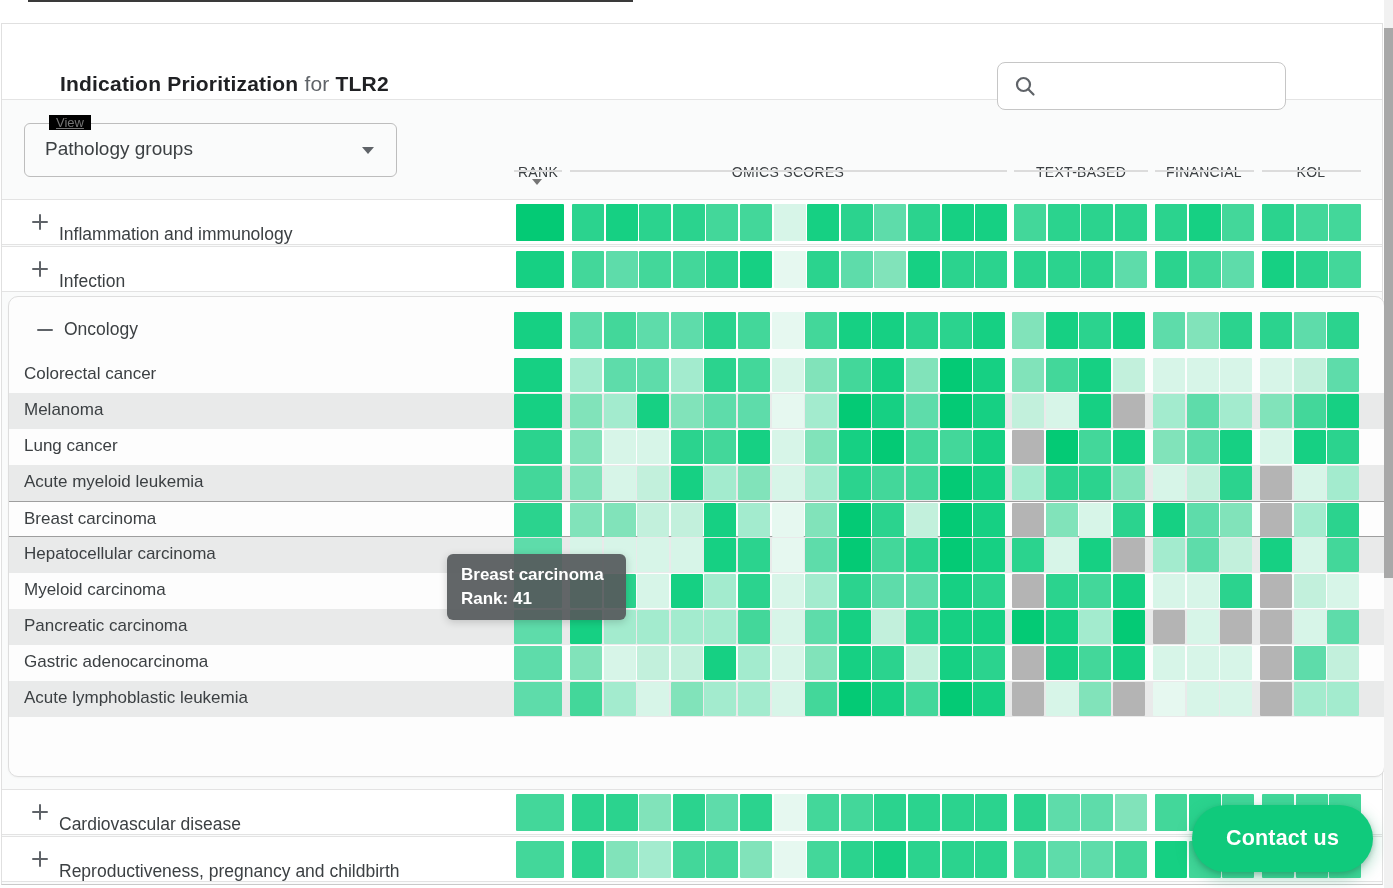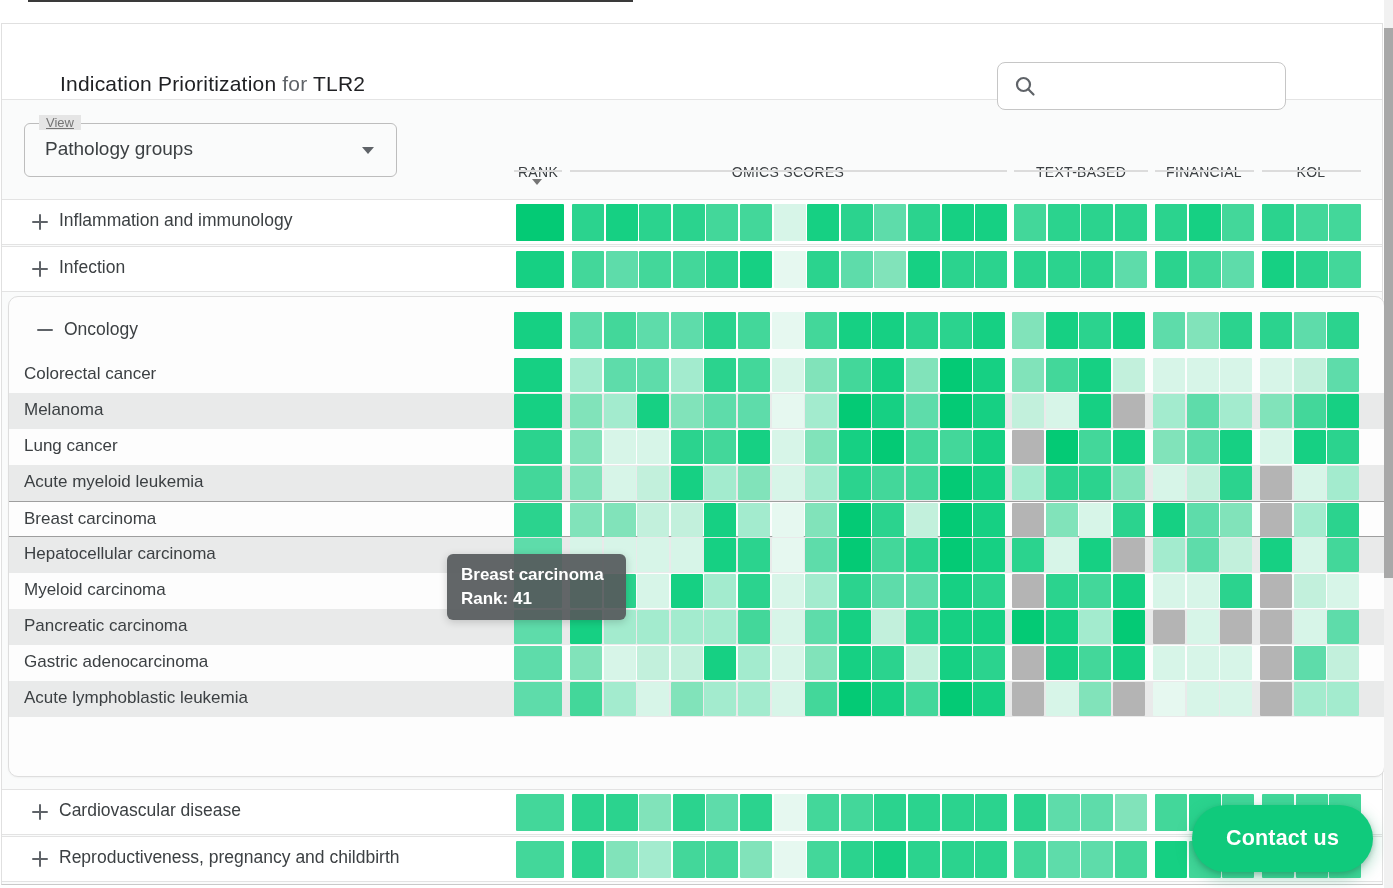--- a/index.html
+++ b/index.html
@@ -15,7 +15,7 @@
   
   .header-strip{position:absolute;left:2px;top:24px;width:1380px;height:75px;background:#fff;border-bottom:1px solid #e4e4e4;}
   .page-title{position:absolute;left:58px;top:48px;font-size:21px;color:#202124;letter-spacing:.2px;}
-  .page-title .bold{font-weight:normal;}
+  .page-title .bold{font-weight:bold;}
   .page-title .light{color:#5f6368;font-weight:normal;}
   .search-box{position:absolute;left:995px;top:38px;width:289px;height:48px;background:#fff;
     border:1px solid #c6c6c6;border-radius:8px;box-sizing:border-box;display:flex;align-items:center;}

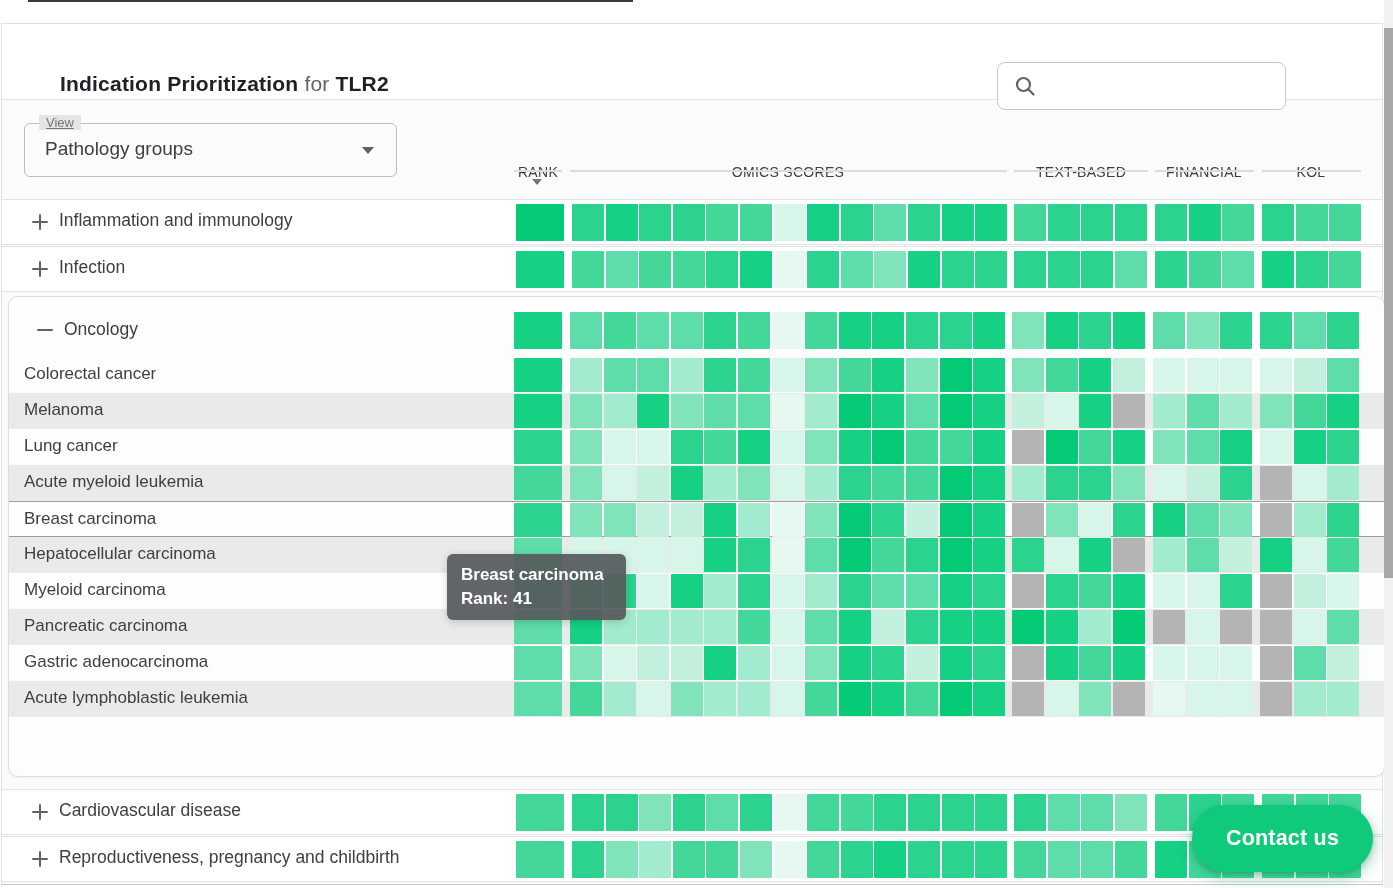--- a/index.html
+++ b/index.html
@@ -26,7 +26,7 @@
   
   .view-select{position:absolute;left:24px;top:123px;width:373px;height:54px;border:1px solid #bdbdbd;
     border-radius:6px;box-sizing:border-box;}
-  .view-label{position:absolute;left:14px;top:-9px;background:#e5e5e5;padding:0 7px;font-size:13px;color:#757575;text-decoration:underline;}
+  .view-label{position:absolute;left:24px;top:-9px;background:#000000;padding:0 7px;font-size:13px;color:#757575;text-decoration:underline;}
   .view-value{position:absolute;left:20px;top:14px;font-size:19px;color:#3c4043;}
   .view-arrow{position:absolute;right:22px;top:23px;width:0;height:0;
     border-left:6px solid transparent;border-right:6px solid transparent;border-top:7px solid #5f6368;}

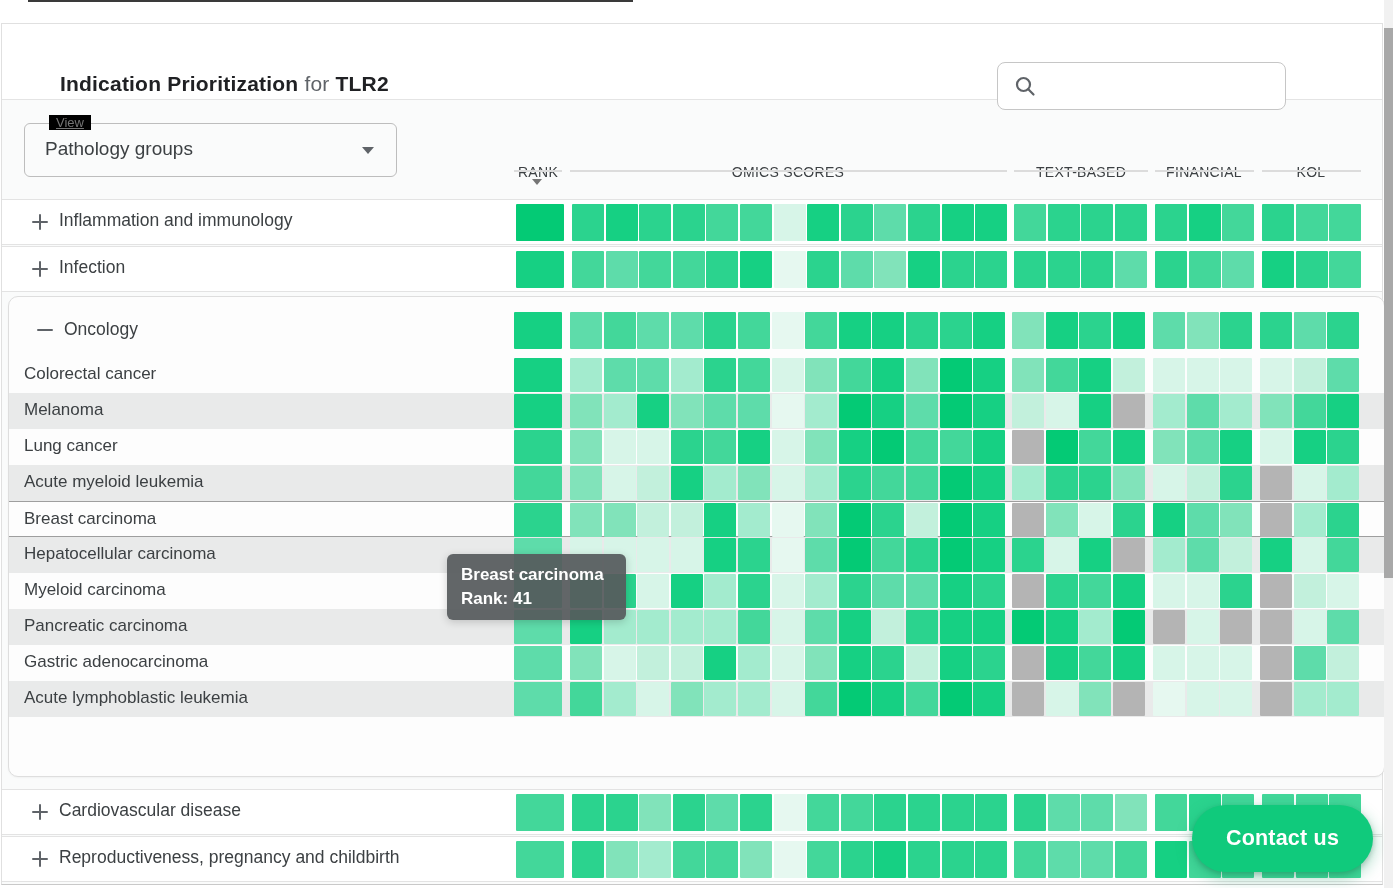--- a/index.html
+++ b/index.html
@@ -43,7 +43,7 @@
   .exp-icon .bar{position:absolute;background:#5f6368;border-radius:1px;}
   .exp-icon .h{left:0;top:7px;width:16px;height:2px;}
   .exp-icon .v{left:7px;top:0;width:2px;height:16px;}
-  .group-label{position:absolute;left:57px;top:10px;font-size:17.5px;color:#3c4043;}
+  .group-label{position:absolute;left:57px;top:24px;font-size:17.5px;color:#3c4043;}
   .cells{position:absolute;left:514px;display:flex;}
   .group-row .cells{top:4px;height:37px;}
   .cell{height:100%;border-radius:1px;flex:0 0 auto;}

